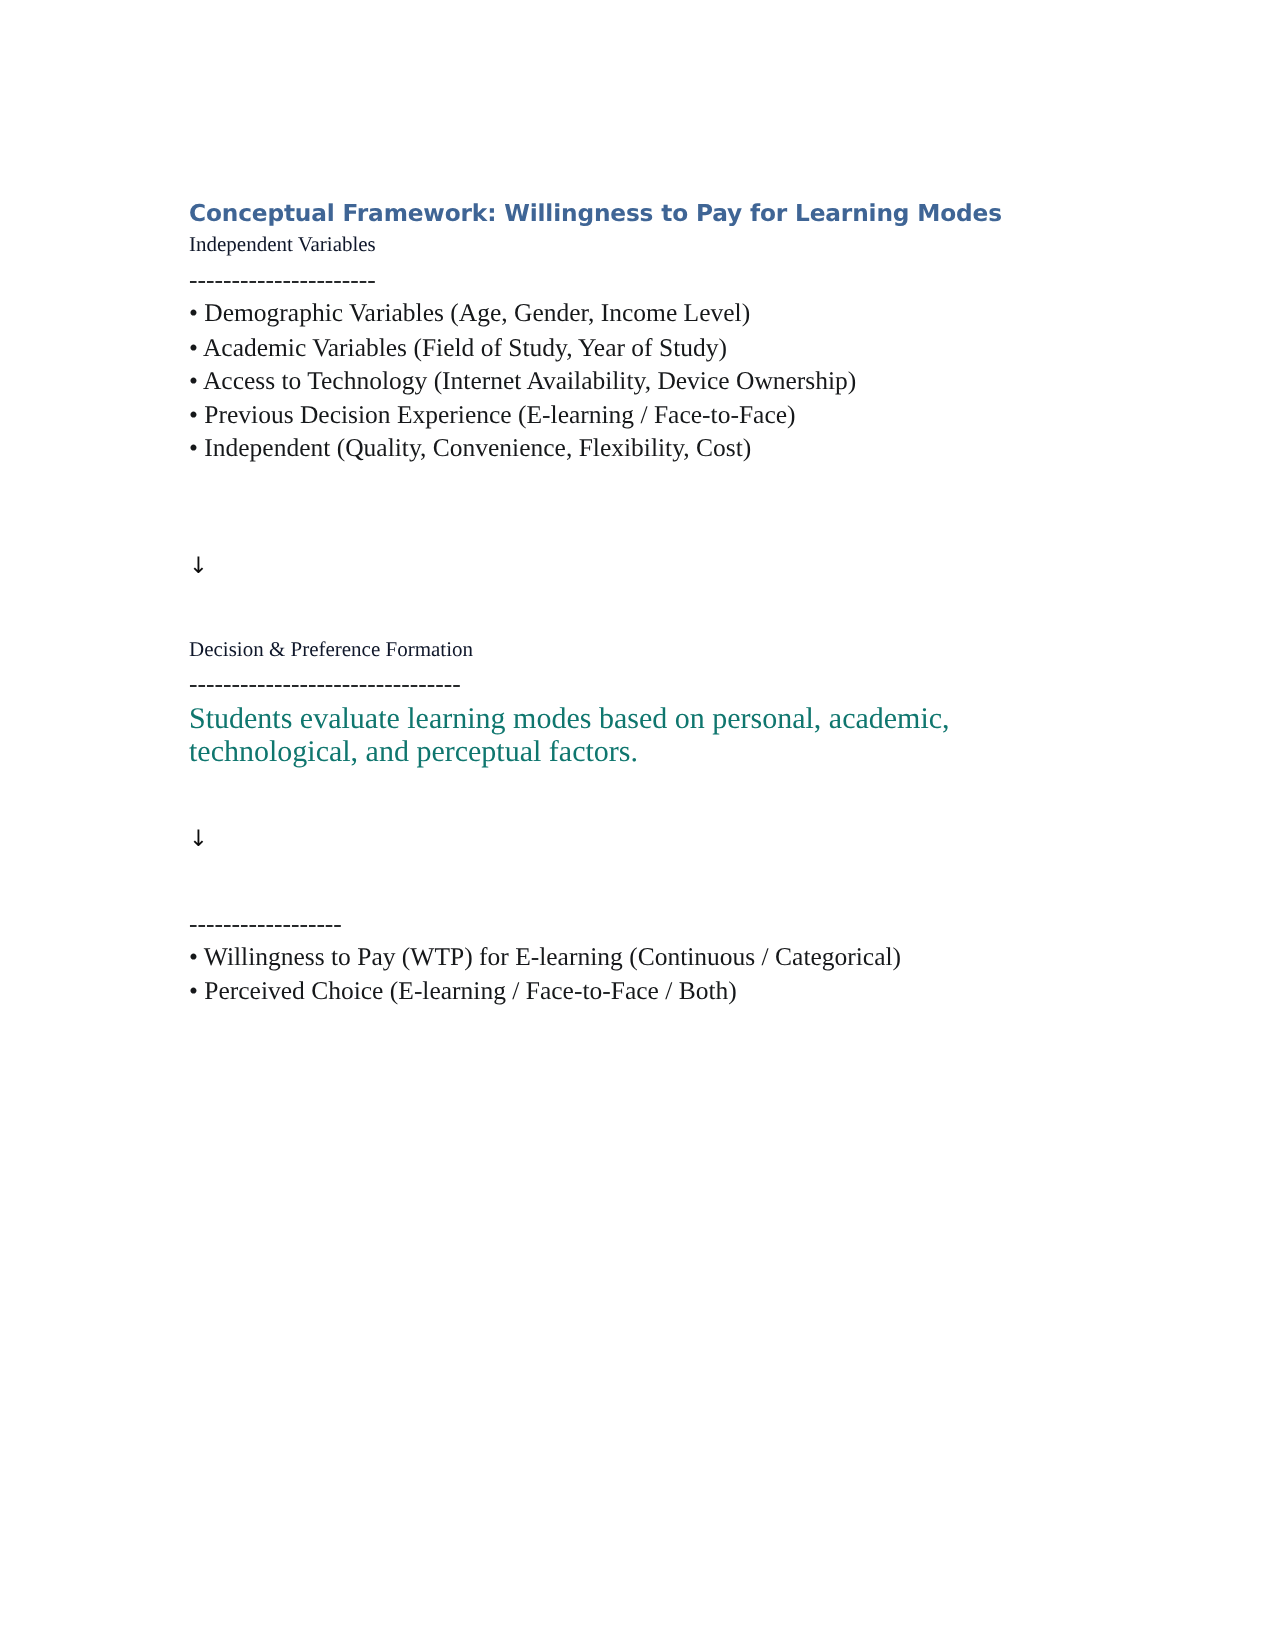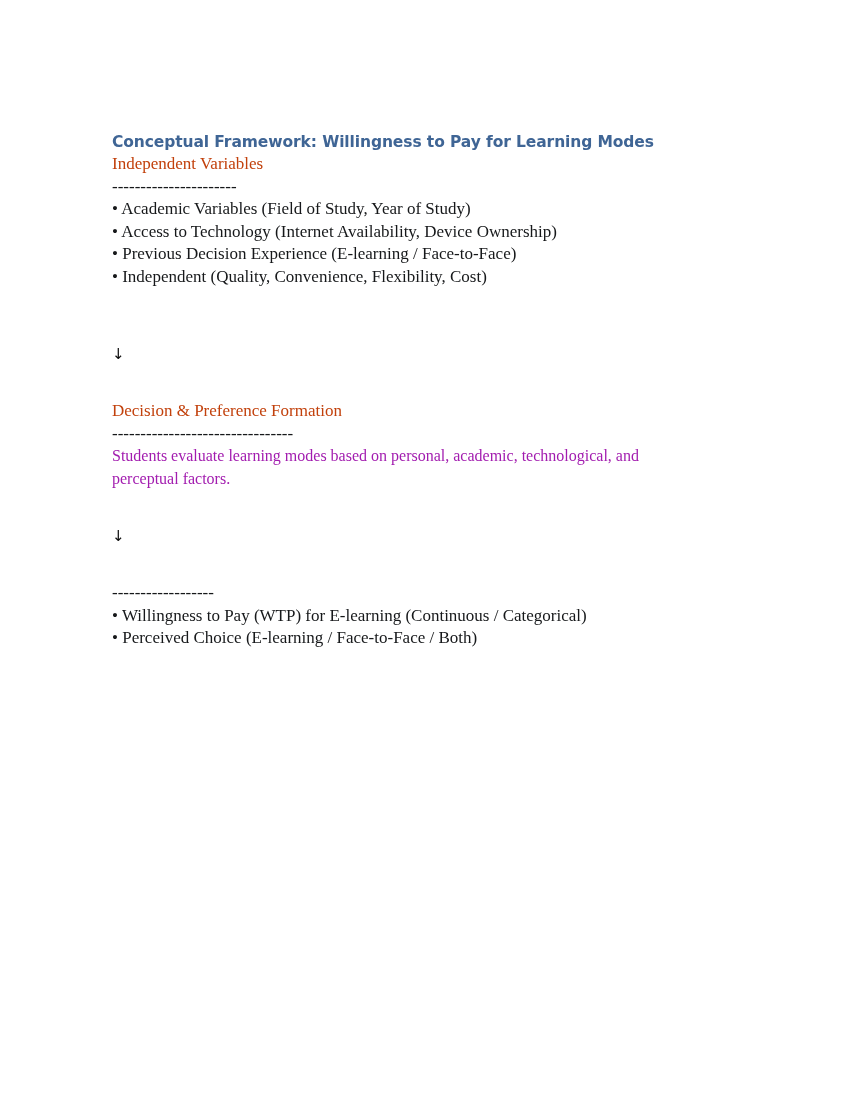--- a/index.html
+++ b/index.html
@@ -28,7 +28,7 @@
 
   .content {
     position: absolute;
-    left: 112px;
+    left: 126px;
     top: 132px;
     width: 588px;
   }

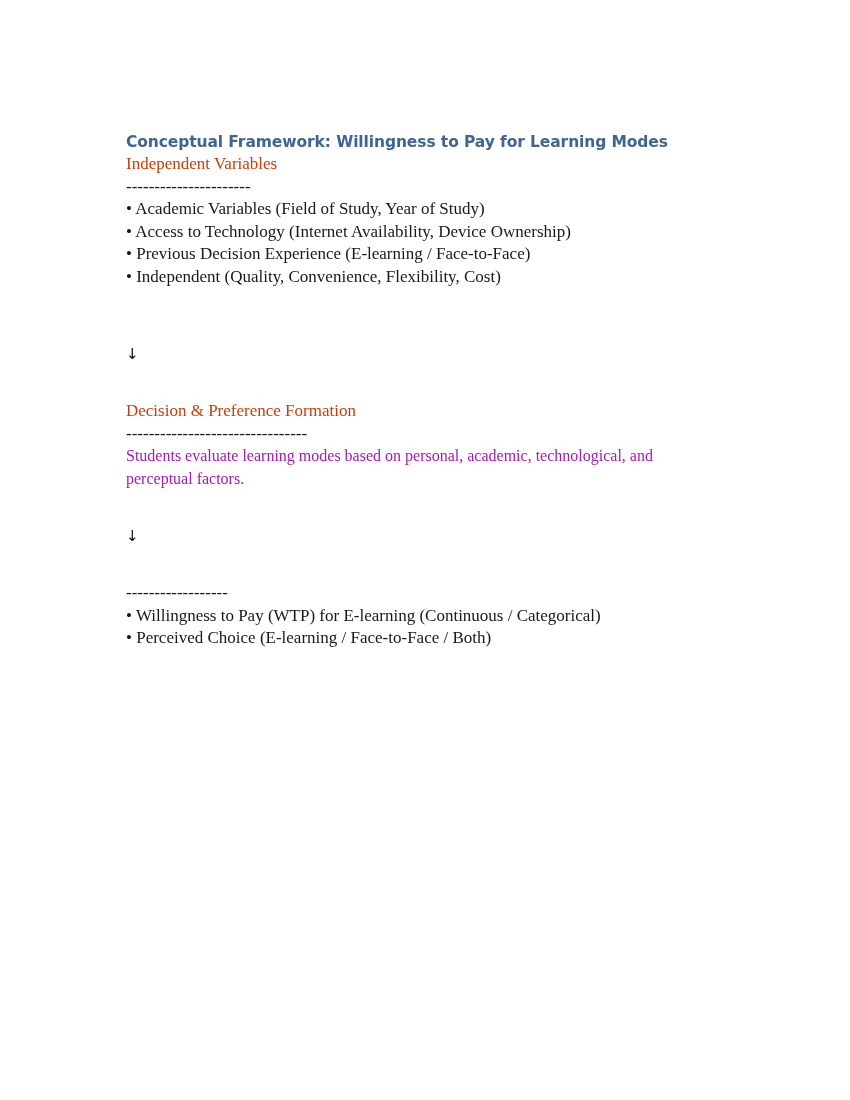--- a/index.html
+++ b/index.html
@@ -46,9 +46,9 @@
 
   .section-heading {
     font-family: "Liberation Serif", "DejaVu Serif", serif;
-    font-size: 17px;
+    font-size: 14px;
     line-height: 22.5px;
-    color: #c2410c;
+    color: #0f172a;
     margin: 0;
     font-weight: normal;
   }

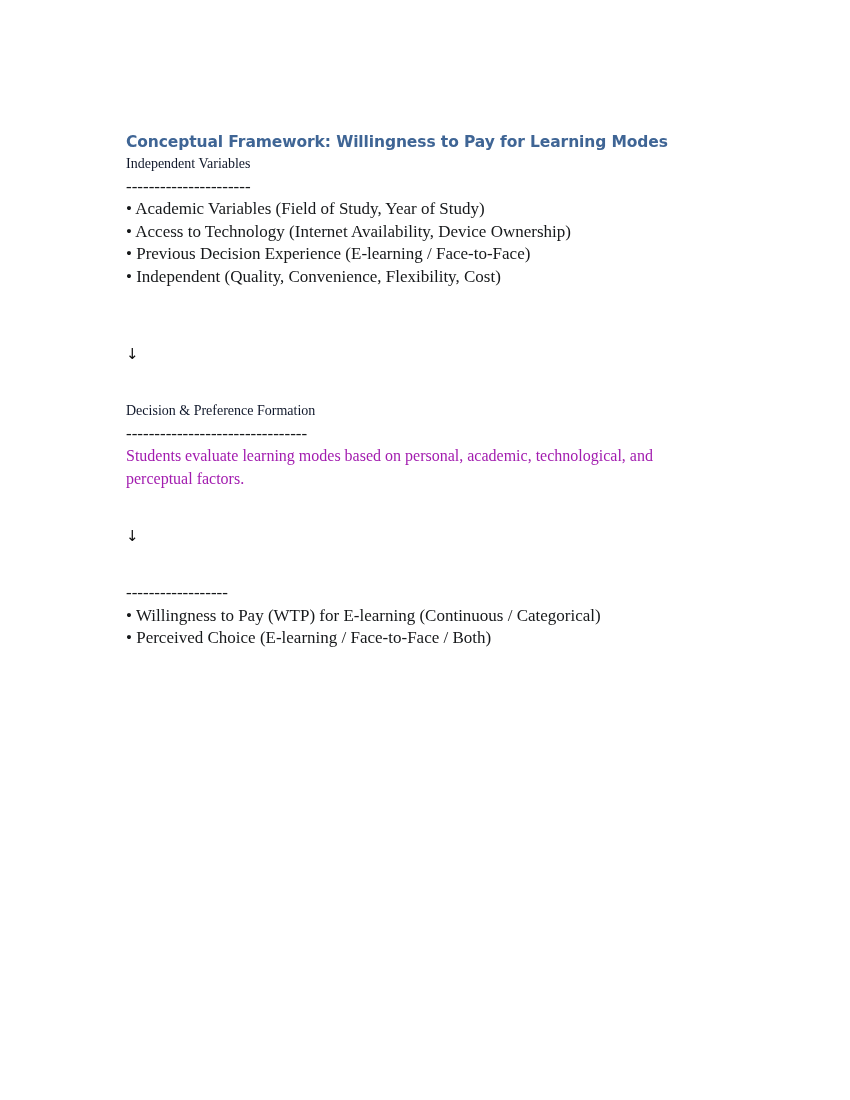--- a/index.html
+++ b/index.html
@@ -114,6 +114,7 @@
     <div class="rule">----------------------</div>
 
     <ul class="bullet-list">
+      <li class="bullet-item">• Demographic Variables (Age, Gender, Income Level)</li>
       <li class="bullet-item">• Academic Variables (Field of Study, Year of Study)</li>
       <li class="bullet-item">• Access to Technology (Internet Availability, Device Ownership)</li>
       <li class="bullet-item">• Previous Decision Experience (E-learning / Face-to-Face)</li>

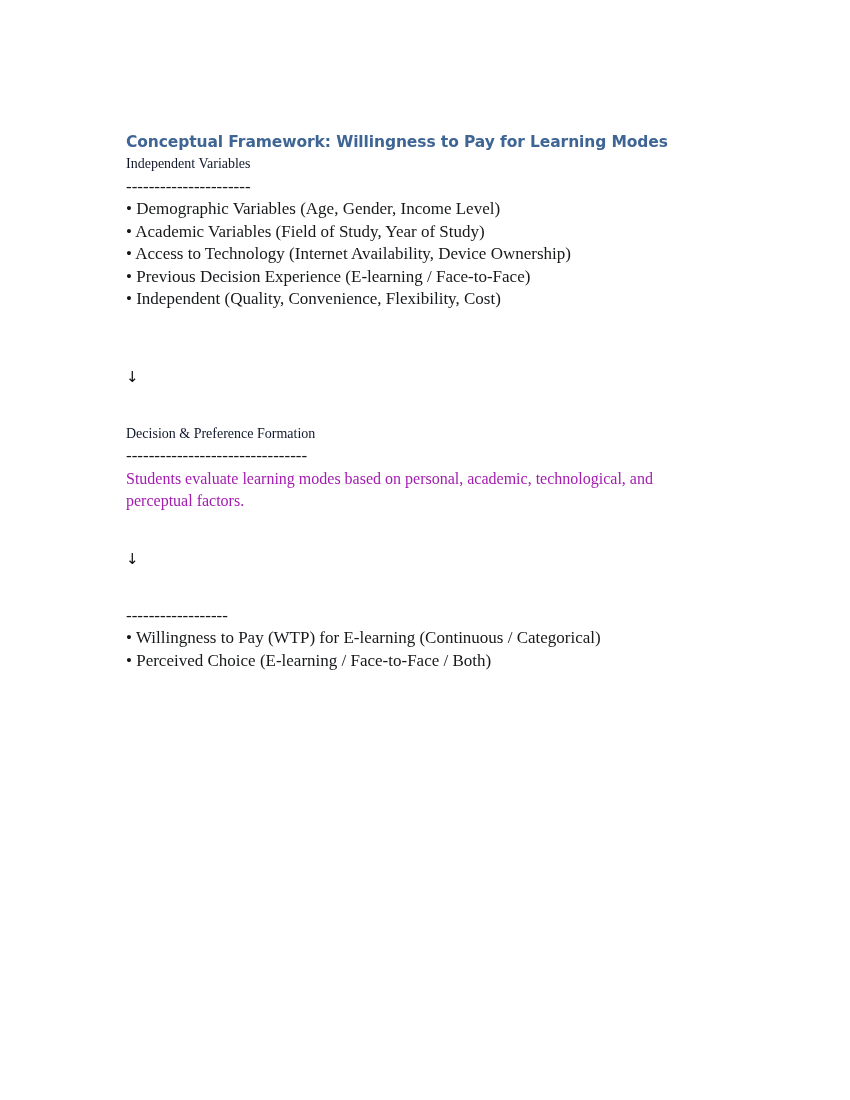--- a/index.html
+++ b/index.html
@@ -82,9 +82,9 @@
 
   .para {
     font-family: "Liberation Serif", "DejaVu Serif", serif;
-    font-size: 16px;
+    font-size: 20px;
     line-height: 22.5px;
-    color: #a21caf;
+    color: #0f766e;
     margin: 0;
   }
 

